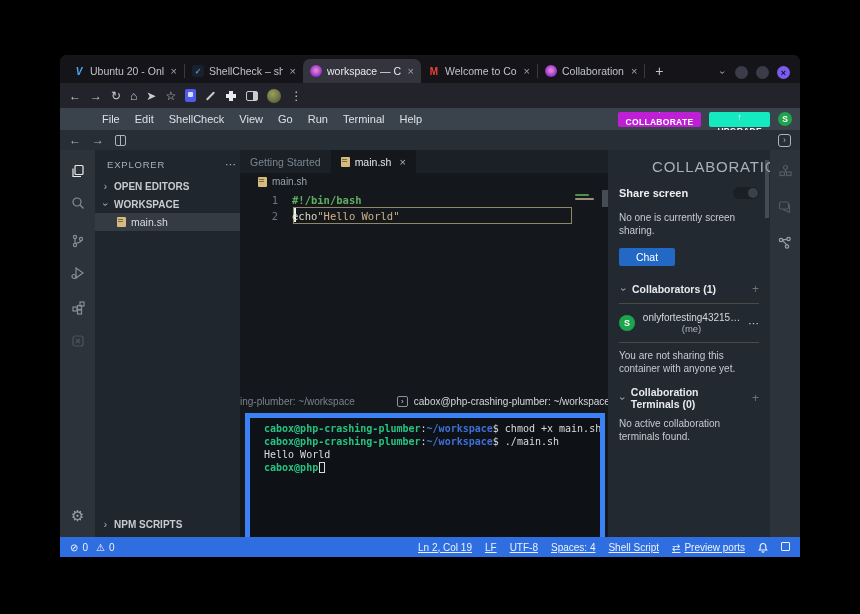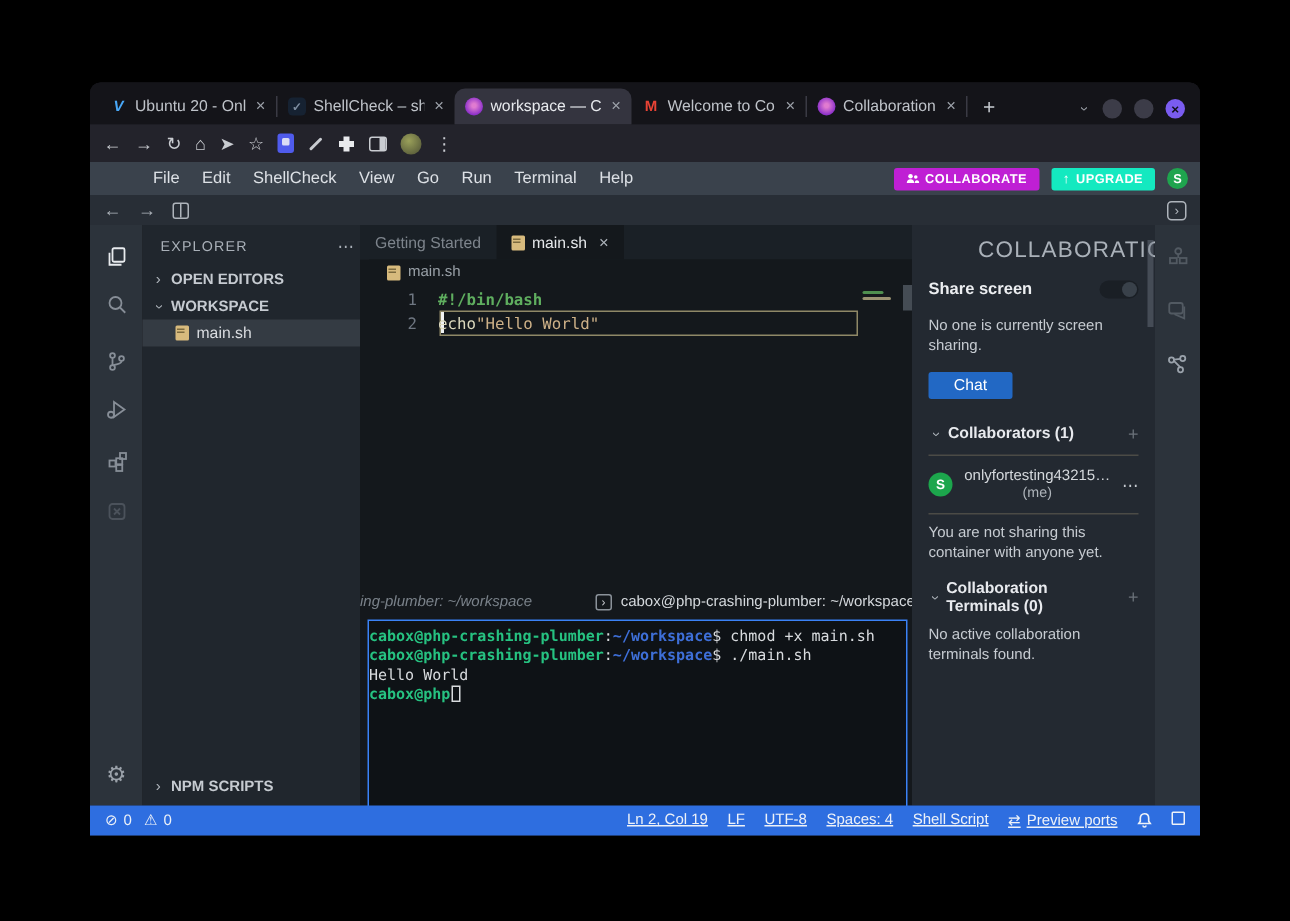--- a/index.html
+++ b/index.html
@@ -59,7 +59,7 @@
   #menubar .mi { cursor:default; }
   #mbright { margin-left:auto; display:flex; align-items:center; gap:8px; padding-right:8px; }
   .pillbtn { height:15px; border-radius:2px; font-size:8.5px; font-weight:bold; color:#fff;
-    display:flex; align-items:center; gap:4px; padding:0 8px; letter-spacing:.3px; }
+    display:flex; align-items:center; gap:4px; padding:0 8px; letter-spacing:.3px;flex-direction:column; }
   #collabbtn { background:#bf1fd4; }
   #upgradebtn { background:#14e9c0; }
   .uparrow { font-size:9px; }

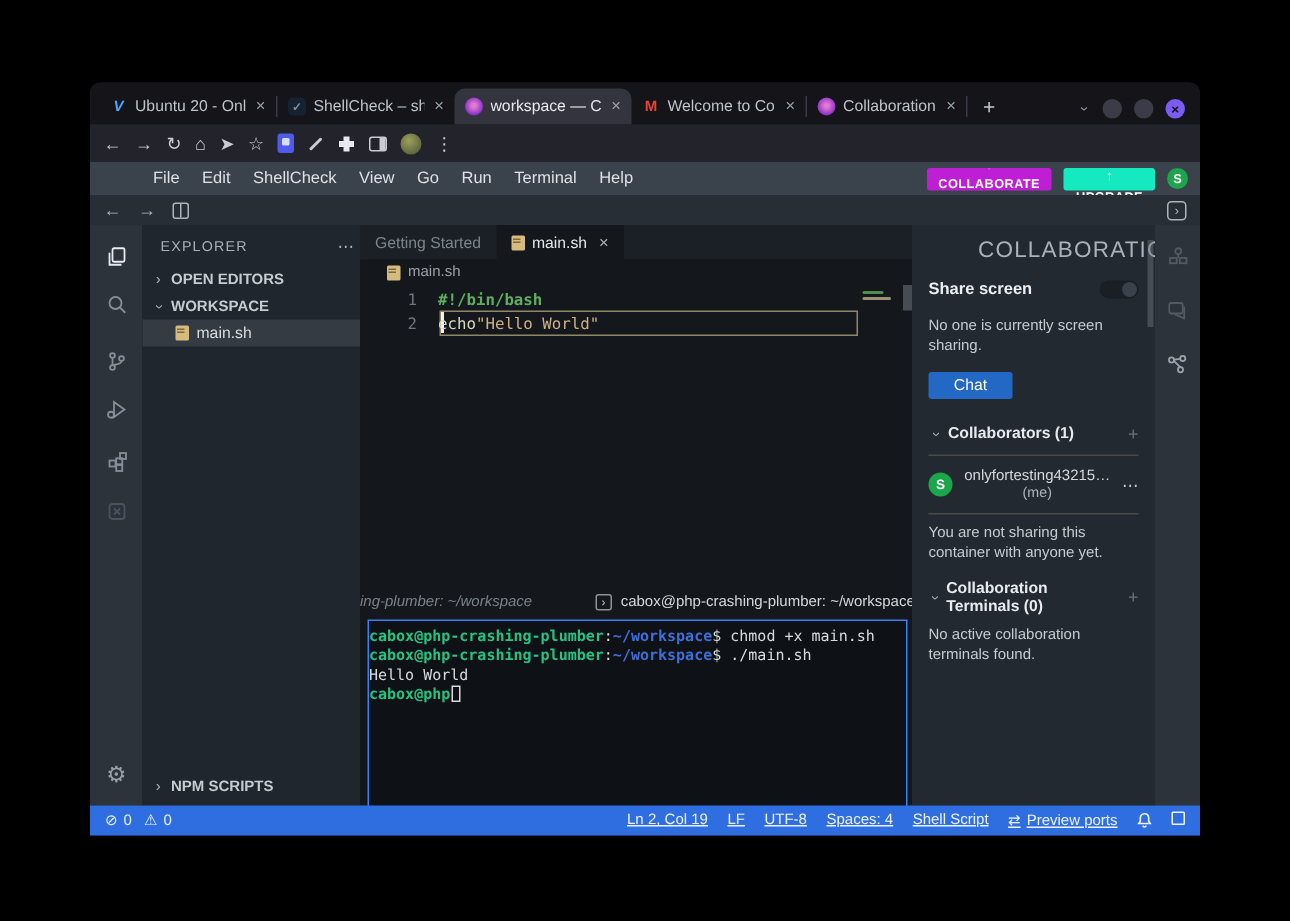--- a/index.html
+++ b/index.html
@@ -132,7 +132,7 @@
   
   #termtabs { position:absolute; left:0; top:240px; right:0; height:22px; background:#14181c;
     display:flex; align-items:center; font-size:10px; color:#7a828a; overflow:hidden; }
-  #termpartial { white-space:nowrap; flex:none;font-style:italic; }
+  #termpartial { white-space:nowrap; flex:none; }
   #termactive { display:flex; align-items:center; gap:6px; margin-left:42px; color:#d4d8dc; white-space:nowrap; }
   .termico { width:11px; height:11px; border:1px solid #8b929a; border-radius:2px; color:#c9ccd1;
     font-size:8px; display:flex; align-items:center; justify-content:center; flex:none; }

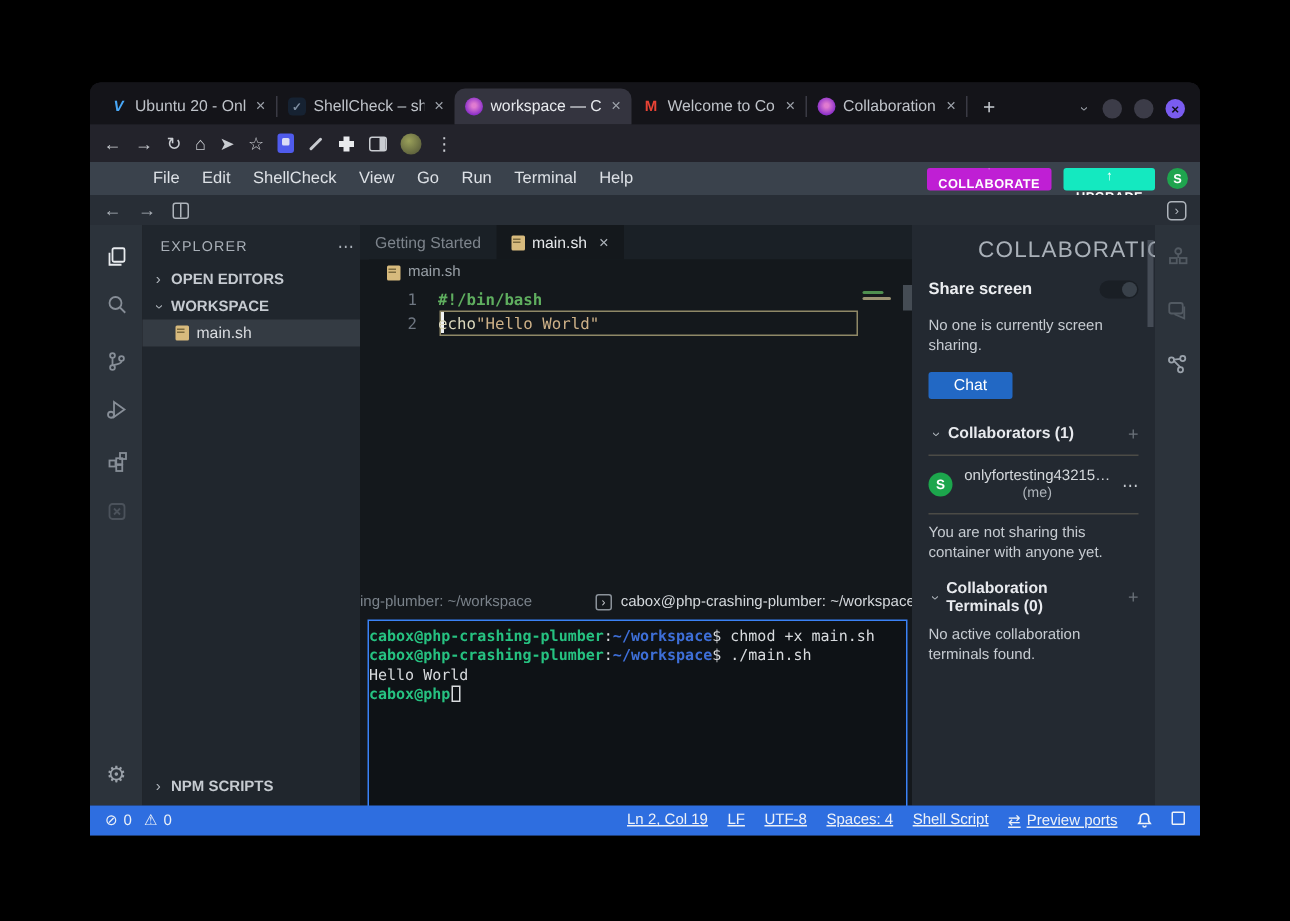--- a/index.html
+++ b/index.html
@@ -138,7 +138,7 @@
     font-size:8px; display:flex; align-items:center; justify-content:center; flex:none; }
   #termbody { position:absolute; left:0; top:262px; right:0; bottom:0; background:#14181c; }
   #termbox { position:absolute; left:5px; right:3px; top:1px; height:140px; background:#0e1216;
-    border:1px solid #3b82f6; padding:4px 0; font-family:"DejaVu Sans Mono", monospace;
+    border:5px solid #3b82f6; padding:4px 14px; font-family:"DejaVu Sans Mono", monospace;
     font-size:10px; line-height:13px; color:#d8dbde; white-space:pre; overflow:hidden; }
   .tgreen { color:#26c281; font-weight:bold; }
   .tblue { color:#3e6fd8; font-weight:bold; }

